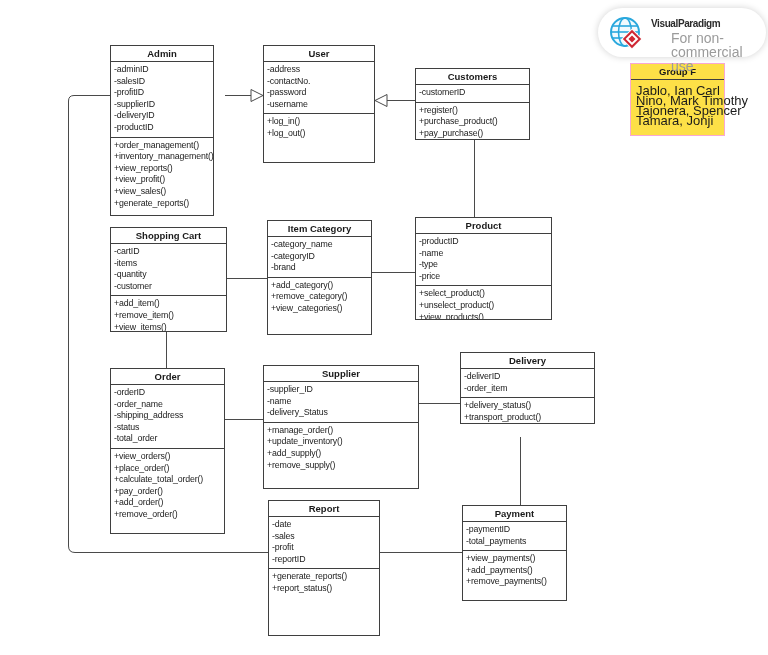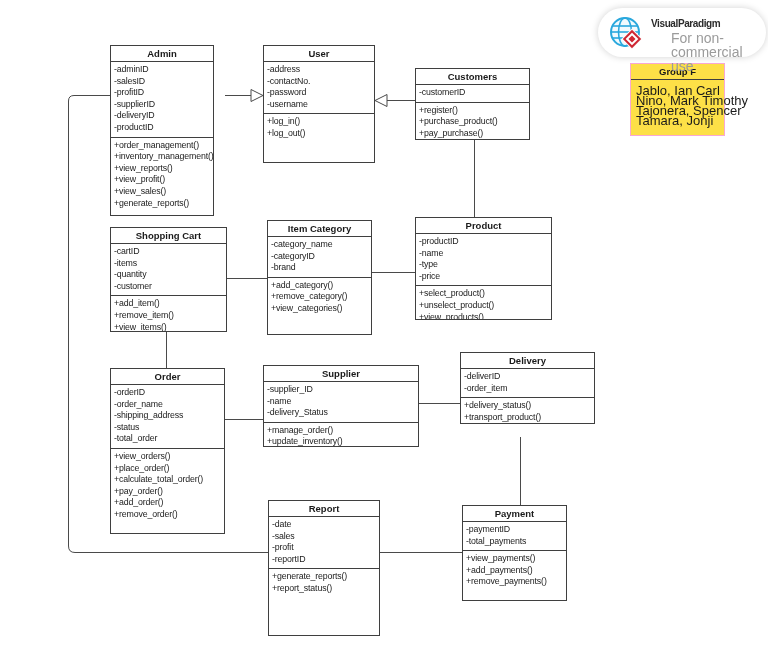--- a/index.html
+++ b/index.html
@@ -201,7 +201,7 @@
       </div>
   </div>
 
-  <div class="uml-class" style="left:263px;top:365px;width:156px;height:82px">
+  <div class="uml-class" style="left:263px;top:365px;width:156px;height:124px">
     <div class="uml-title">Supplier</div>
     <div class="uml-attrs">
         <div class="uml-row">-supplier_ID</div>

